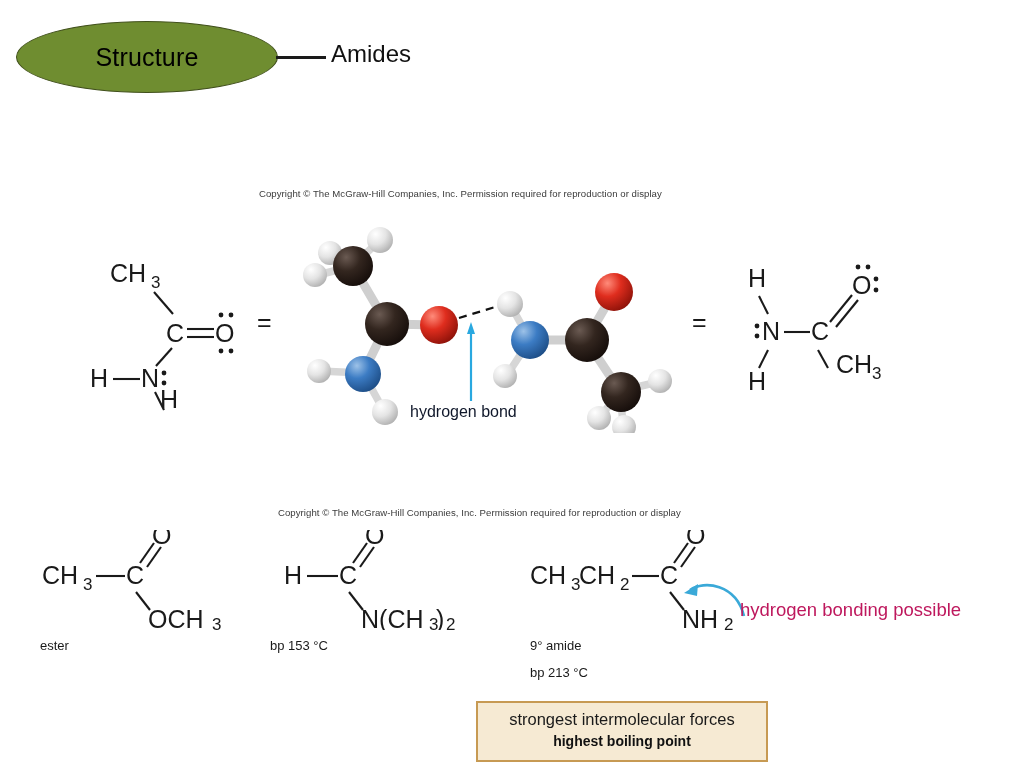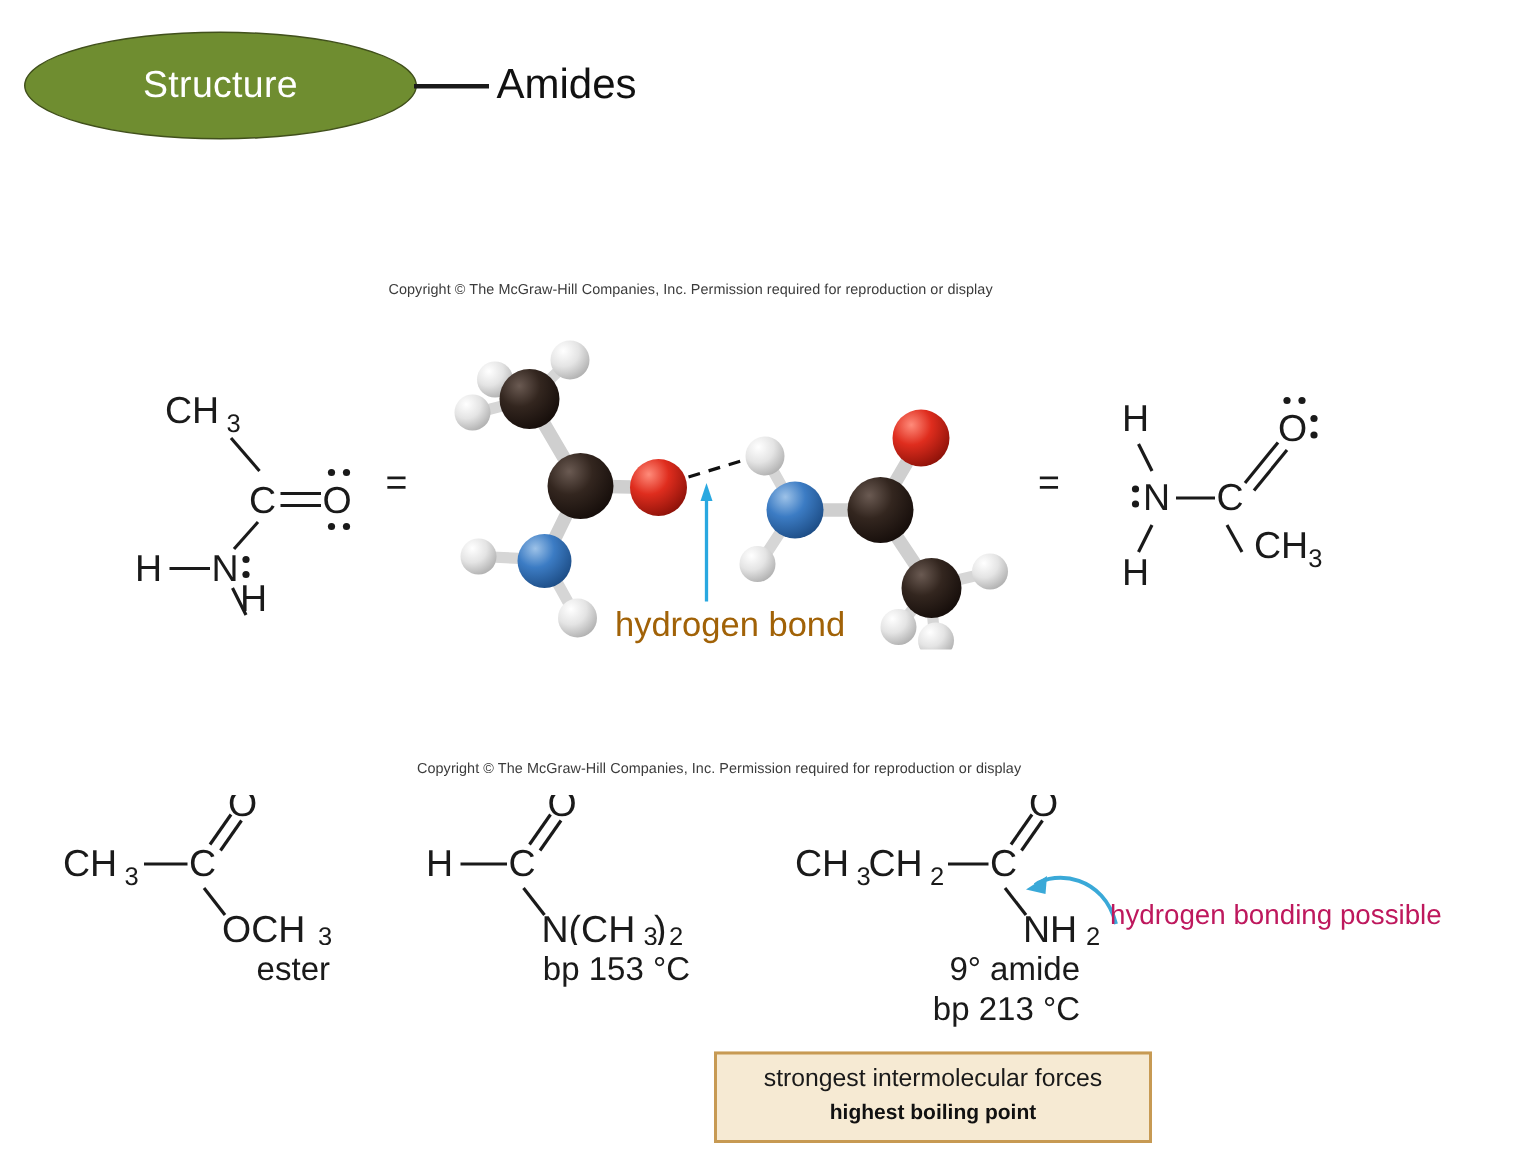--- a/index.html
+++ b/index.html
@@ -31,7 +31,7 @@
     left: 0; right: 0; top: 50%;
     transform: translateY(-50%);
     text-align: center;
-    color: #ffffff;
+    color: #000000;
     font-size: 25px;
     letter-spacing: 0.2px;
   }

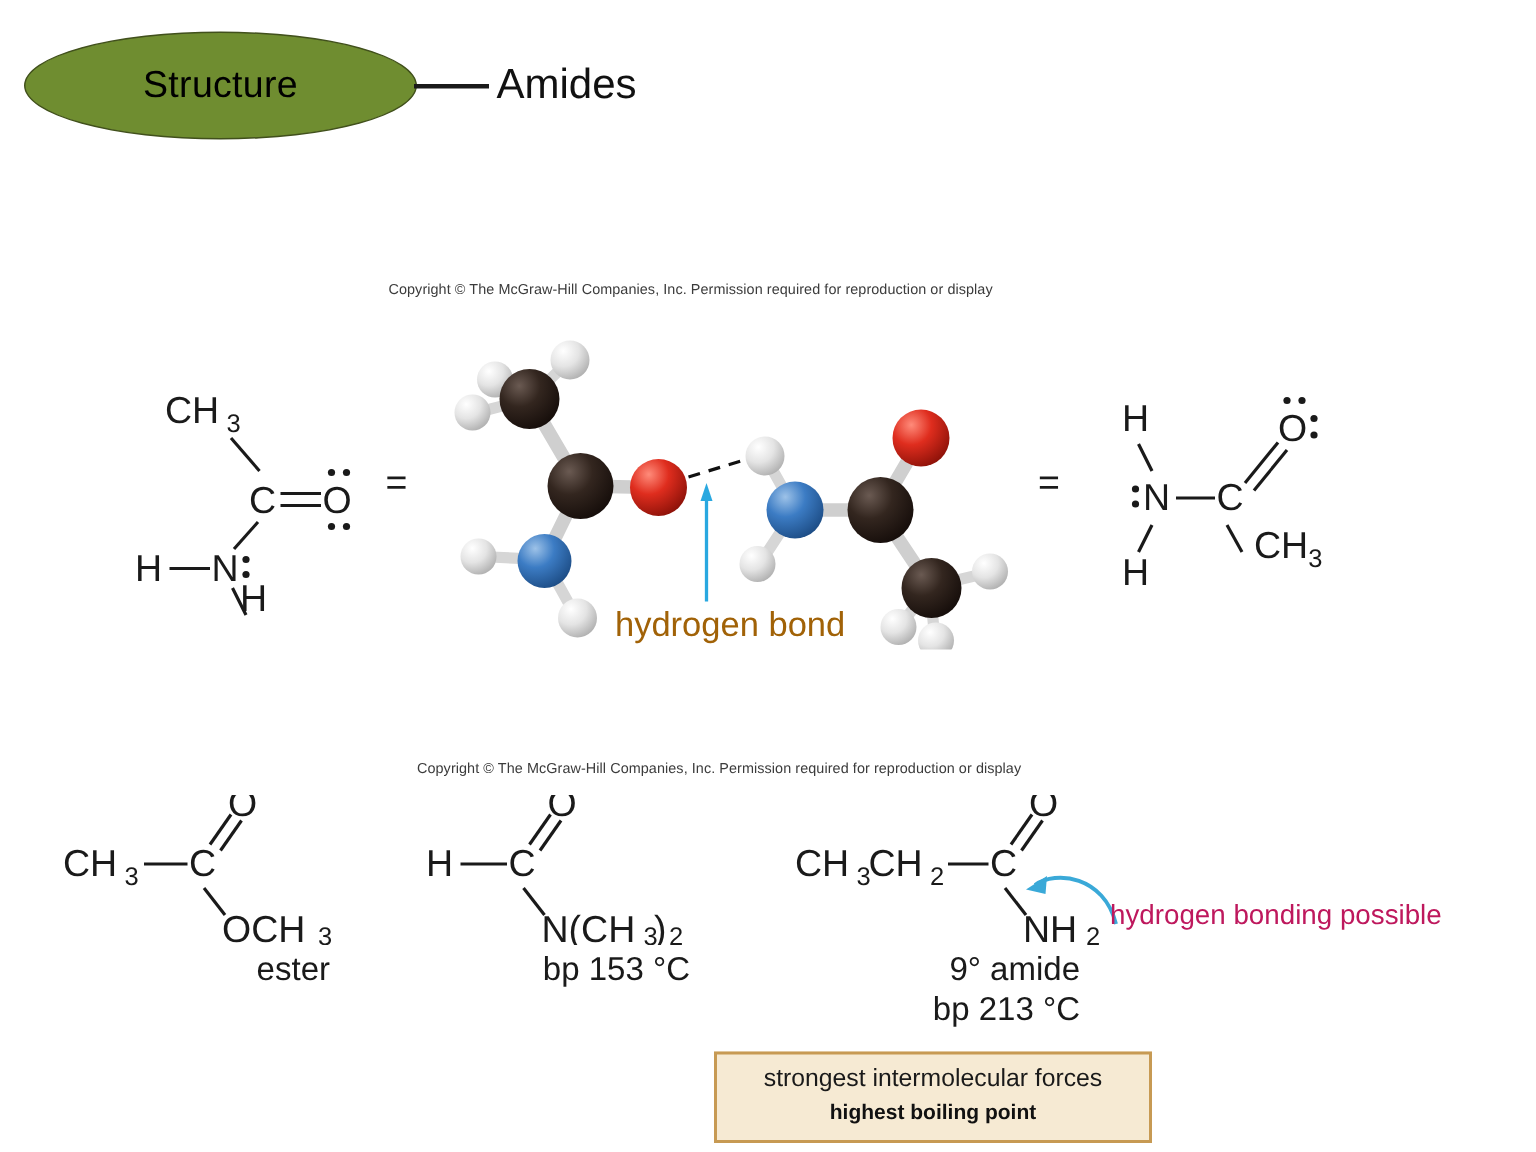--- a/index.html
+++ b/index.html
@@ -42,7 +42,7 @@
   }
   #header-title {
     left: 331px; top: 40px;
-    font-size: 28px;
+    font-size: 24px;
     color: #111111;
   }
 

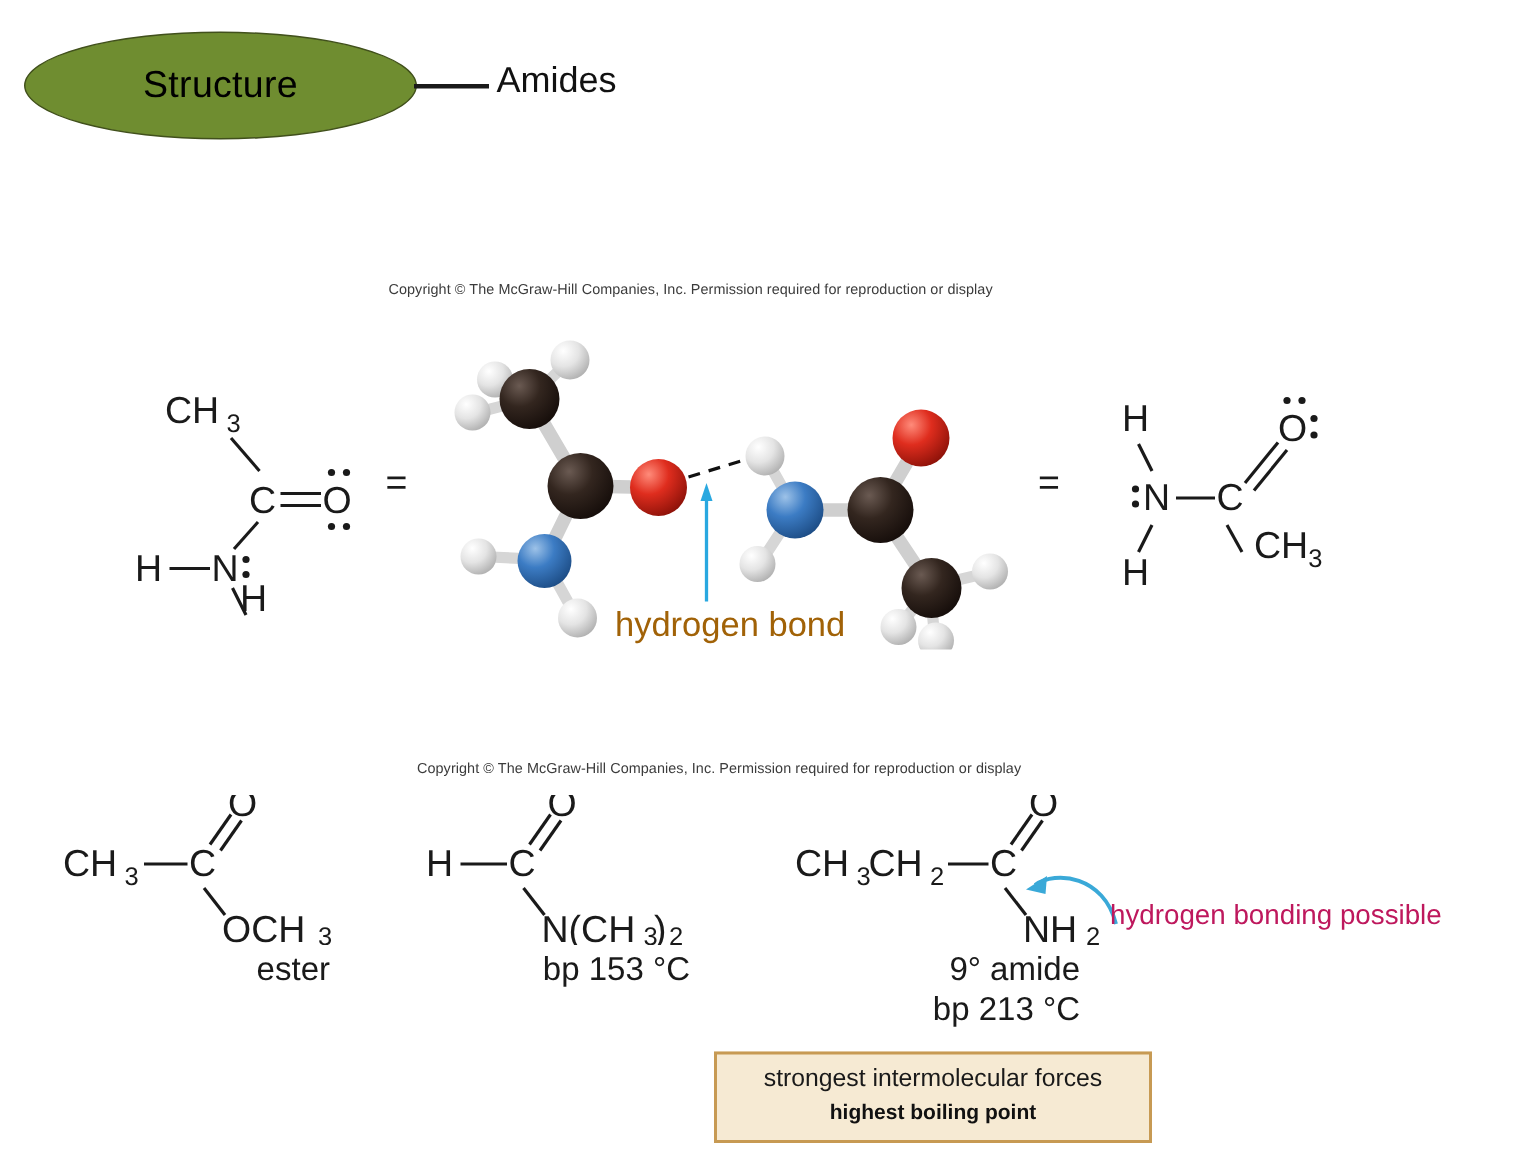--- a/index.html
+++ b/index.html
@@ -80,8 +80,8 @@
   .hb-arrow-head { fill: #29a8e0; }
   #hydrogen-bond-label {
     left: 410px; top: 403px;
-    font-size: 23px;
-    color: #a16207;
+    font-size: 16px;
+    color: #0f172a;
   }
 
   

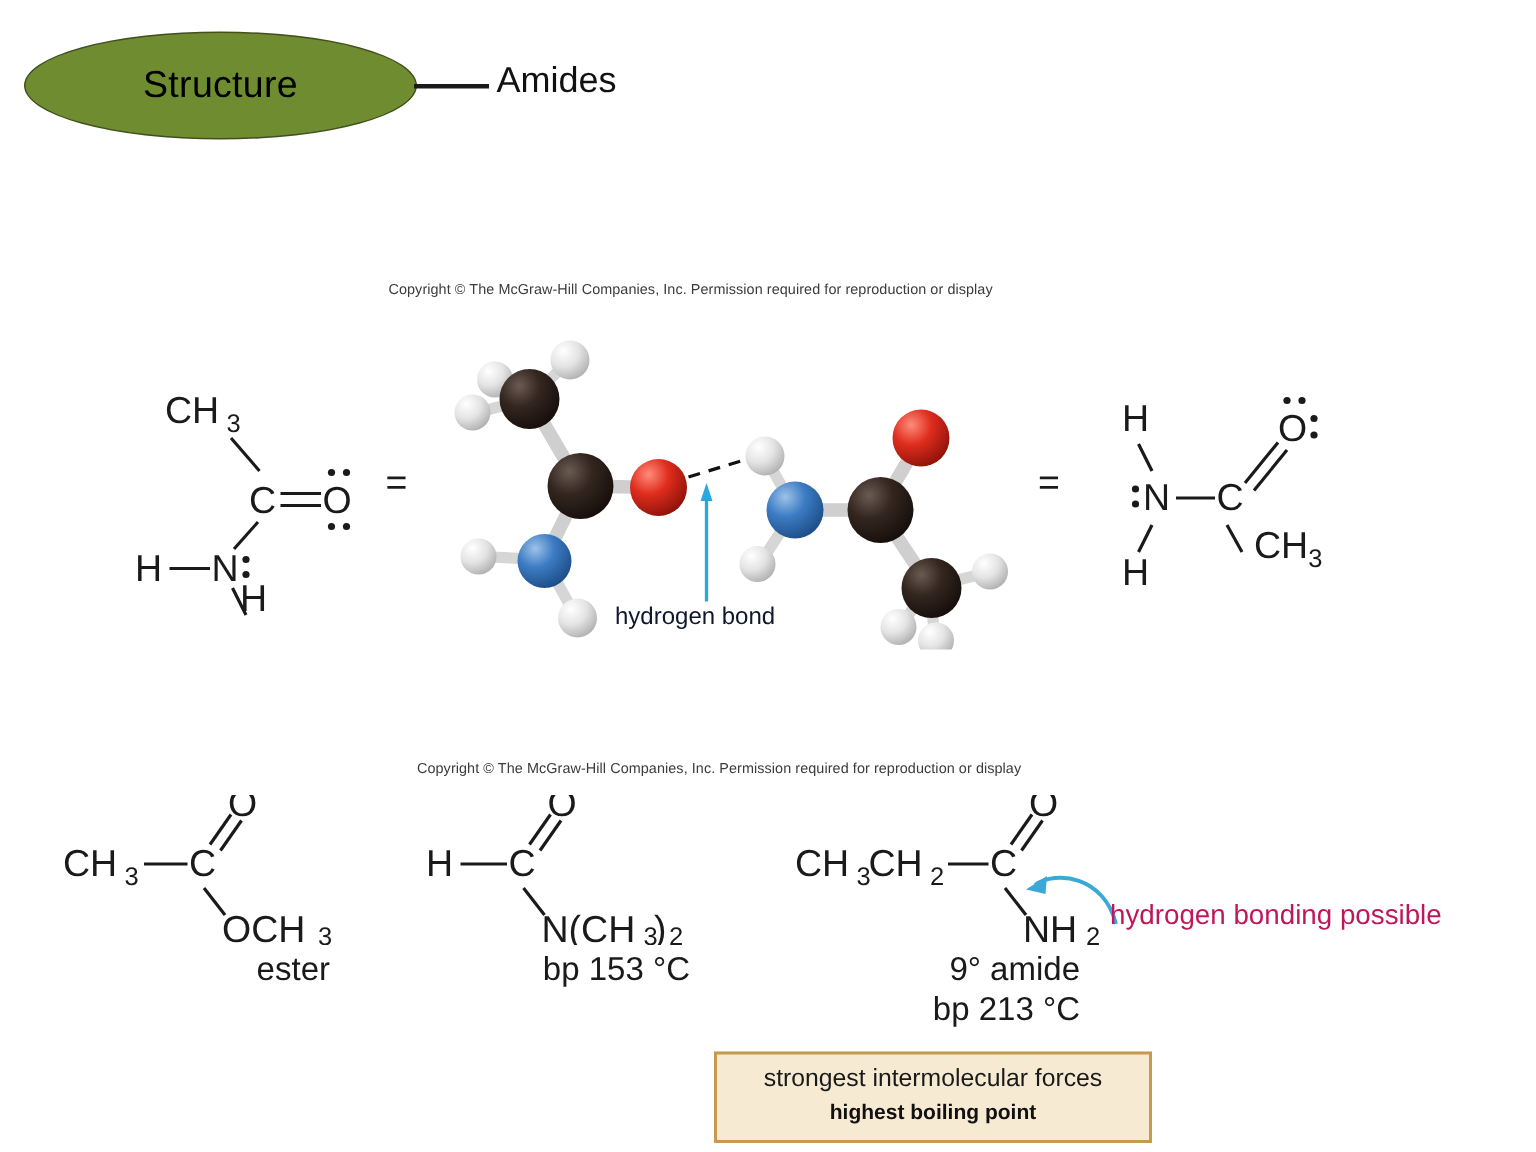--- a/index.html
+++ b/index.html
@@ -86,8 +86,8 @@
 
   
   .compound-caption {
-    text-align: right;
-    font-size: 22px;
+    text-align: left;
+    font-size: 13px;
     color: #1a1a1a;
     line-height: 27px;
   }

